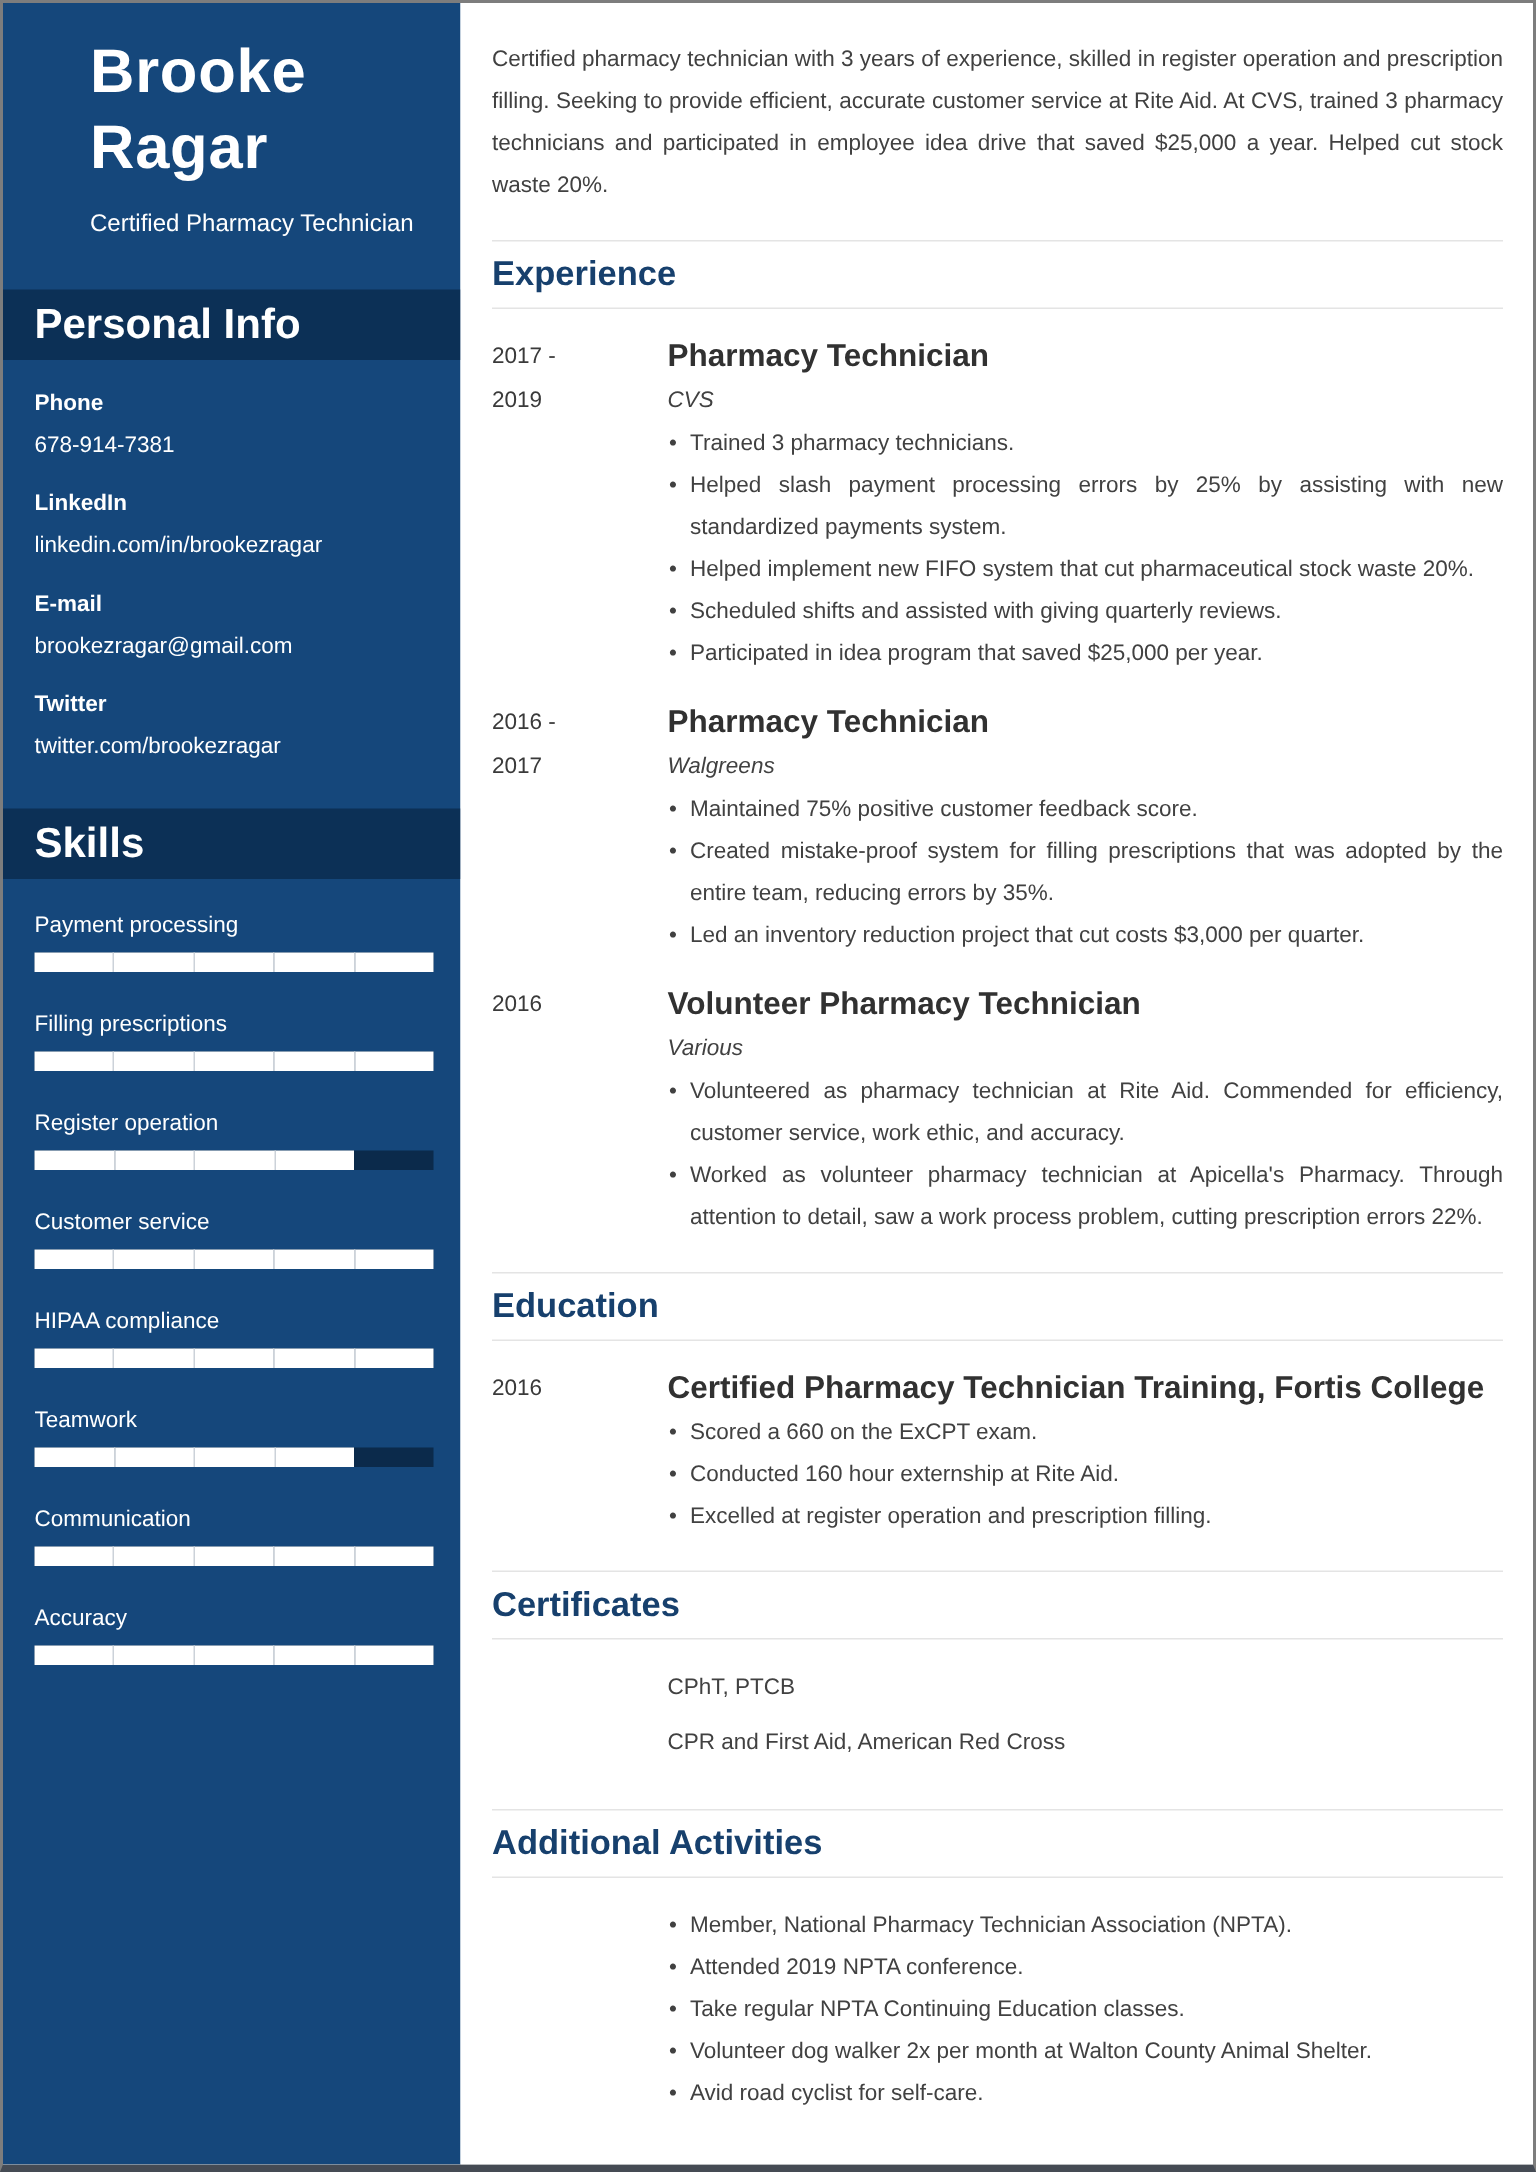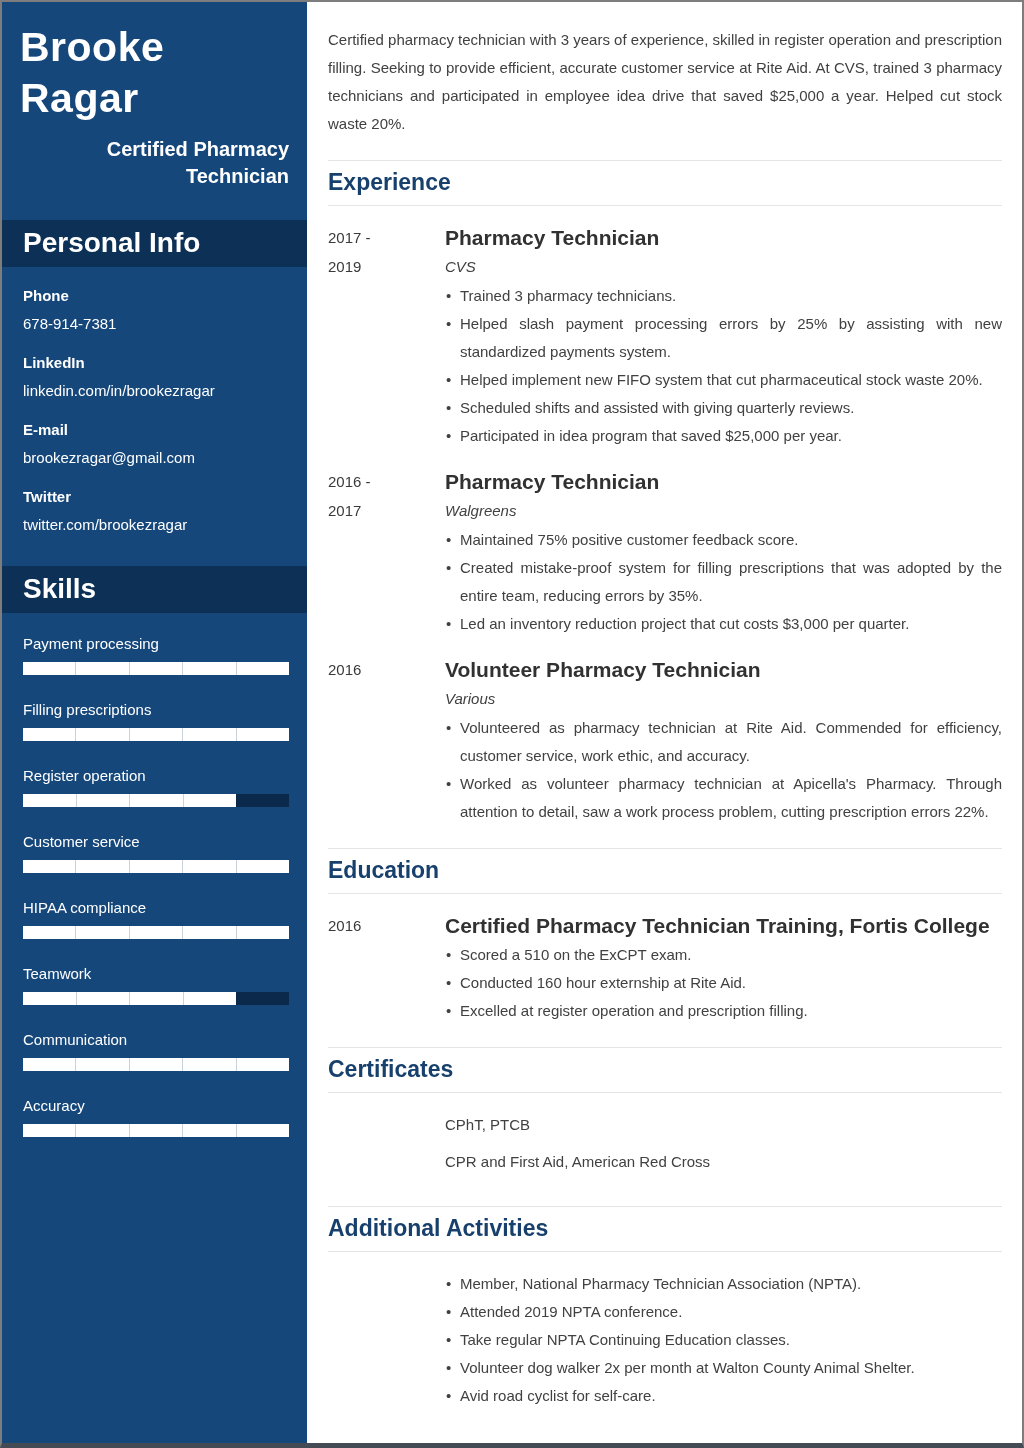--- a/index.html
+++ b/index.html
@@ -24,7 +24,7 @@
     color: #ffffff;
     padding-top: 20px;
   }
-  .sidebar-pad { padding-left: 18px; padding-right: 18px; }
+  .sidebar-pad { padding-left: 18px; padding-right: 18px; margin-left: 40px; }
   .candidate-name {
     font-size: 41px; font-weight: bold; line-height: 51px;
     letter-spacing: 0.5px;

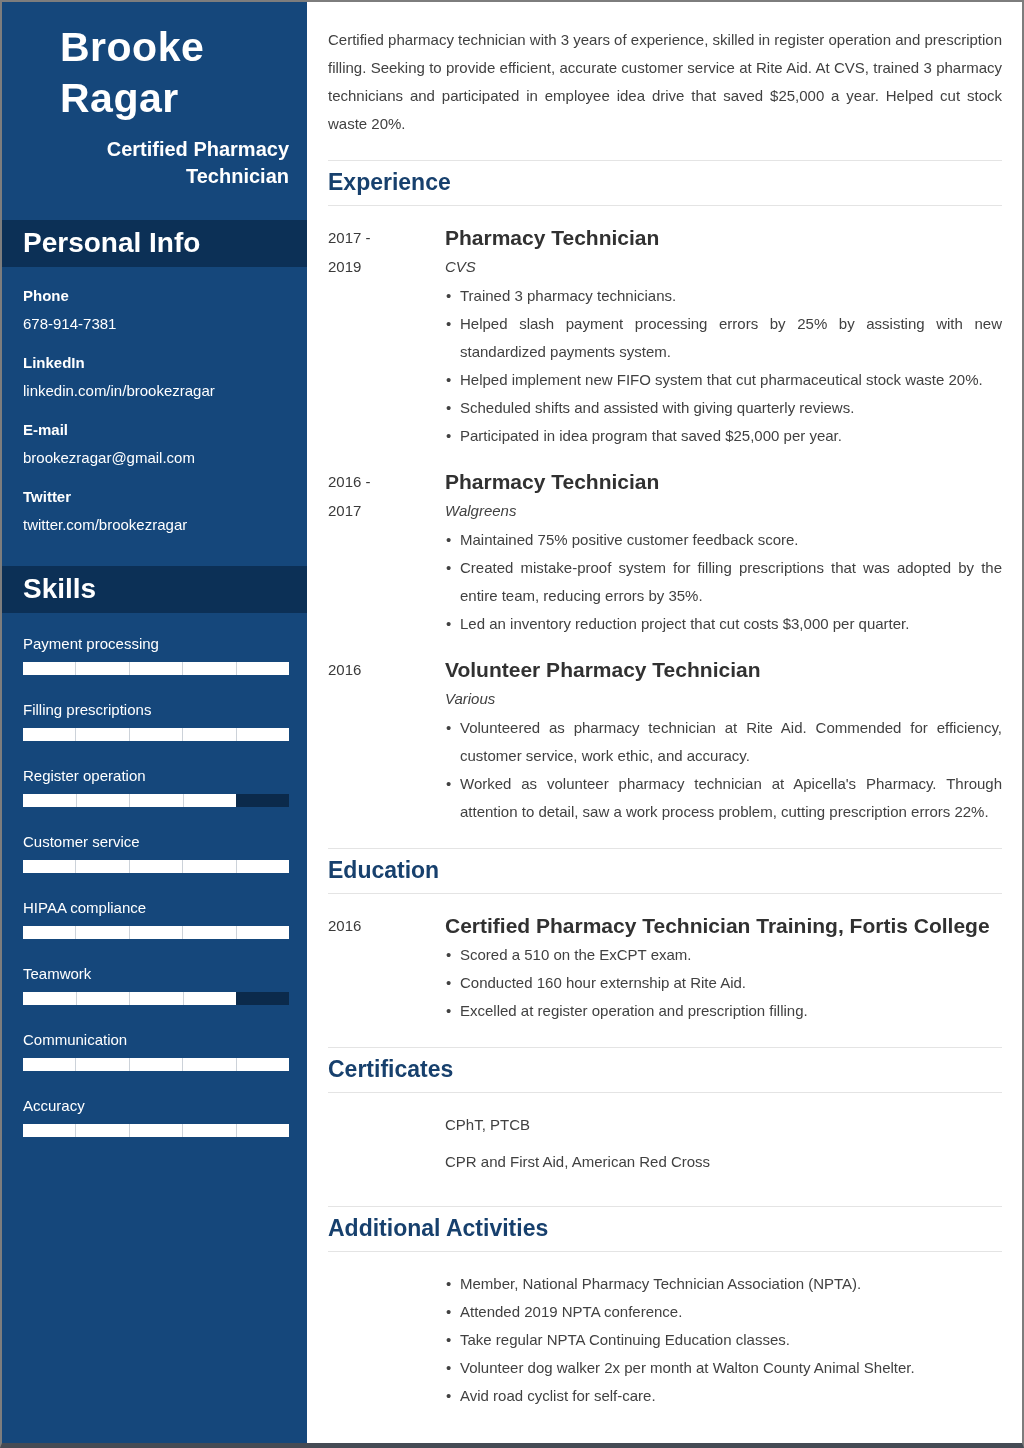--- a/index.html
+++ b/index.html
@@ -31,7 +31,7 @@
   }
   .candidate-title {
     margin-top: 12px;
-    font-size: 20px; line-height: 27px; font-weight: bold; text-align: right;
+    font-size: 16px; line-height: 27px; font-weight: normal;
   }
   .side-band {
     margin-top: 30px;

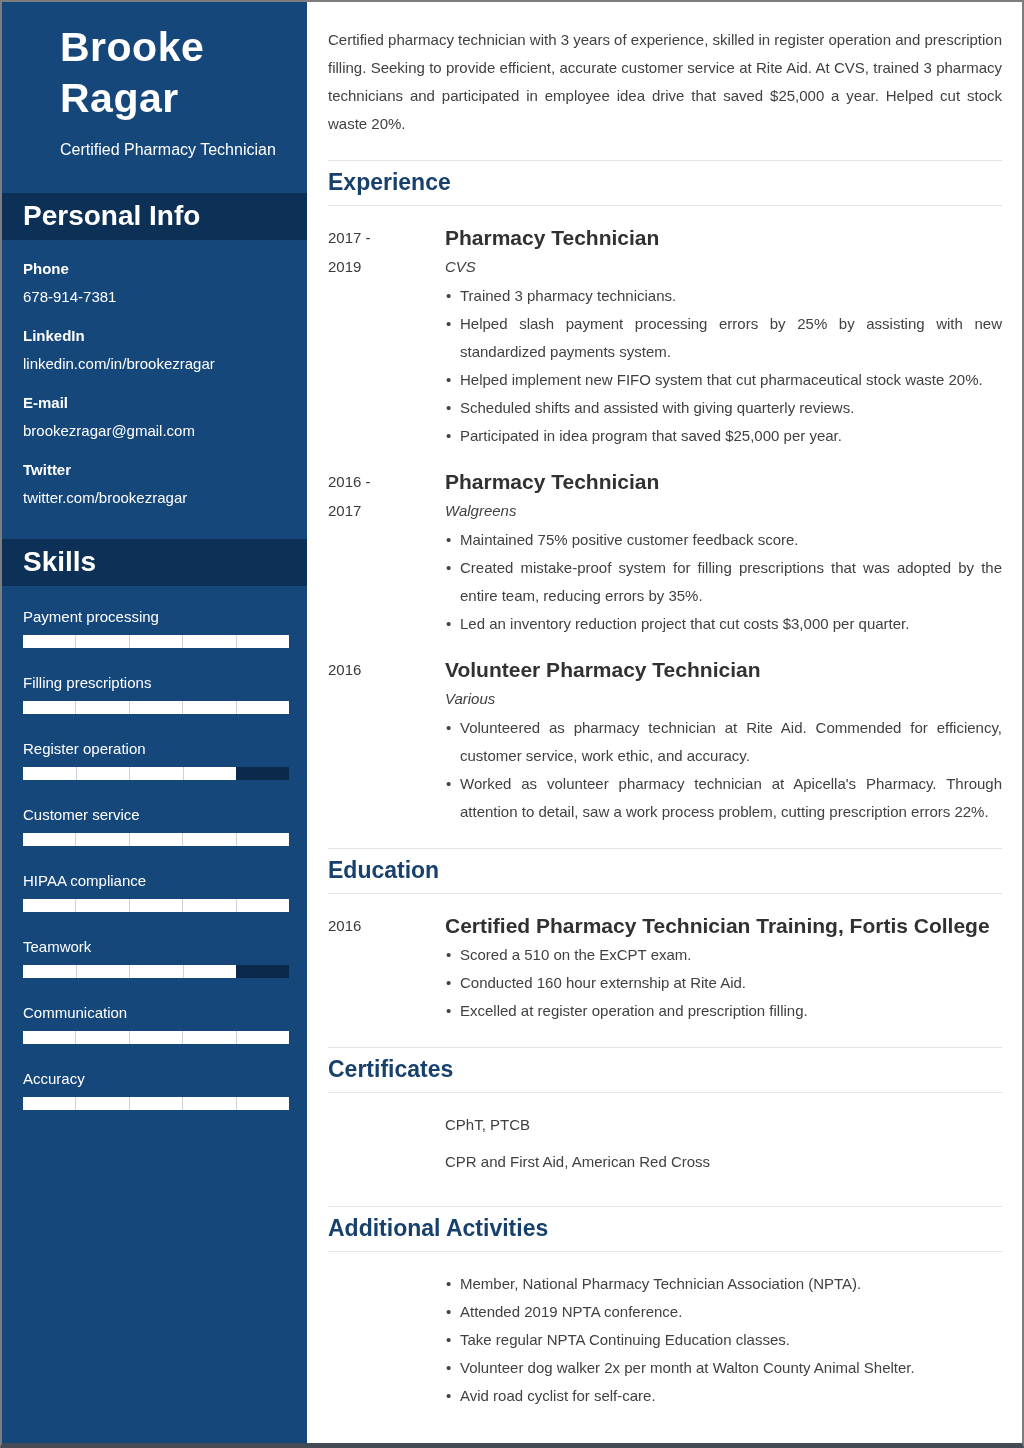--- a/index.html
+++ b/index.html
@@ -292,7 +292,7 @@
         <div>
           <div class="entry-title">Certified Pharmacy Technician Training, Fortis College</div>
           <ul class="bullets">
-            <li>Scored a 510 on the ExCPT exam.</li>
+            <li>Scored a 660 on the ExCPT exam.</li>
             <li>Conducted 160 hour externship at Rite Aid.</li>
             <li>Excelled at register operation and prescription filling.</li>
           </ul>

